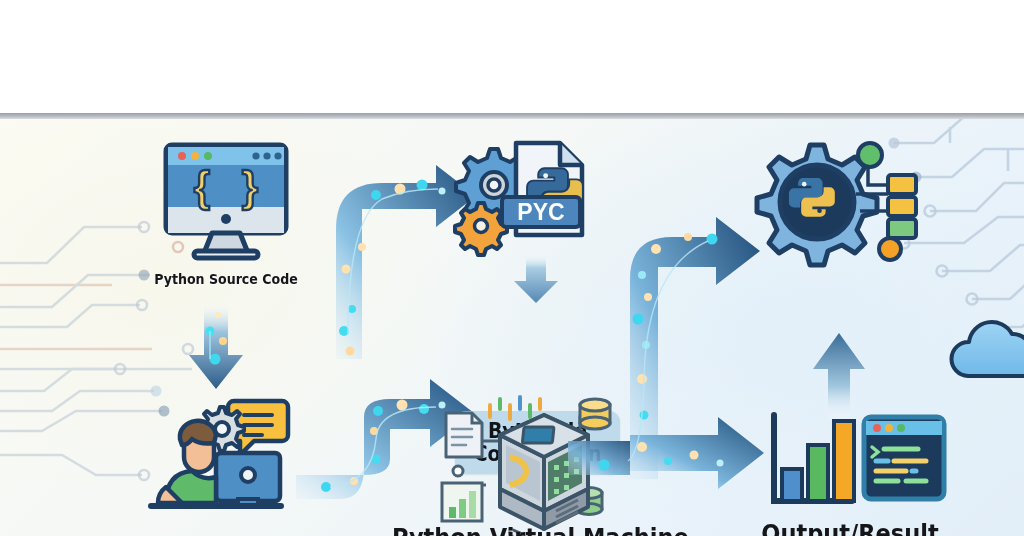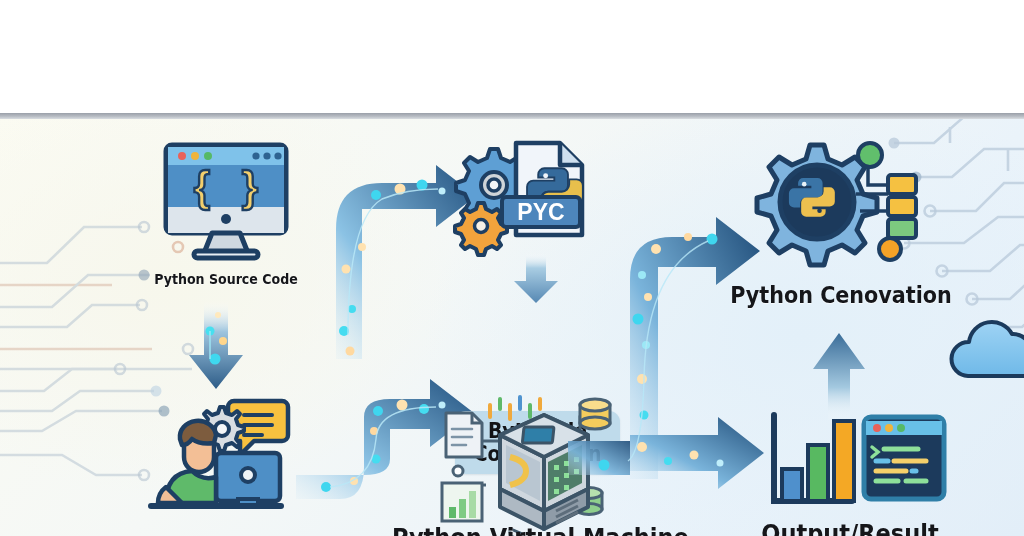--- a/index.html
+++ b/index.html
@@ -425,7 +425,6 @@
       <rect x="128" y="82" width="28" height="19" rx="3" fill="#7cc97f" stroke="#1e3f63" stroke-width="4"></rect>
       <circle cx="130" cy="112" r="11" fill="#f4a227" stroke="#1e3f63" stroke-width="4"></circle>
     </svg>
-    <div class="label" style="left:716px;top:163px;width:250px;font-size:23px;">Python Cenovation</div>
 
     <svg class="abs" style="left:808px;top:210px;" width="64" height="92">
       <defs>

